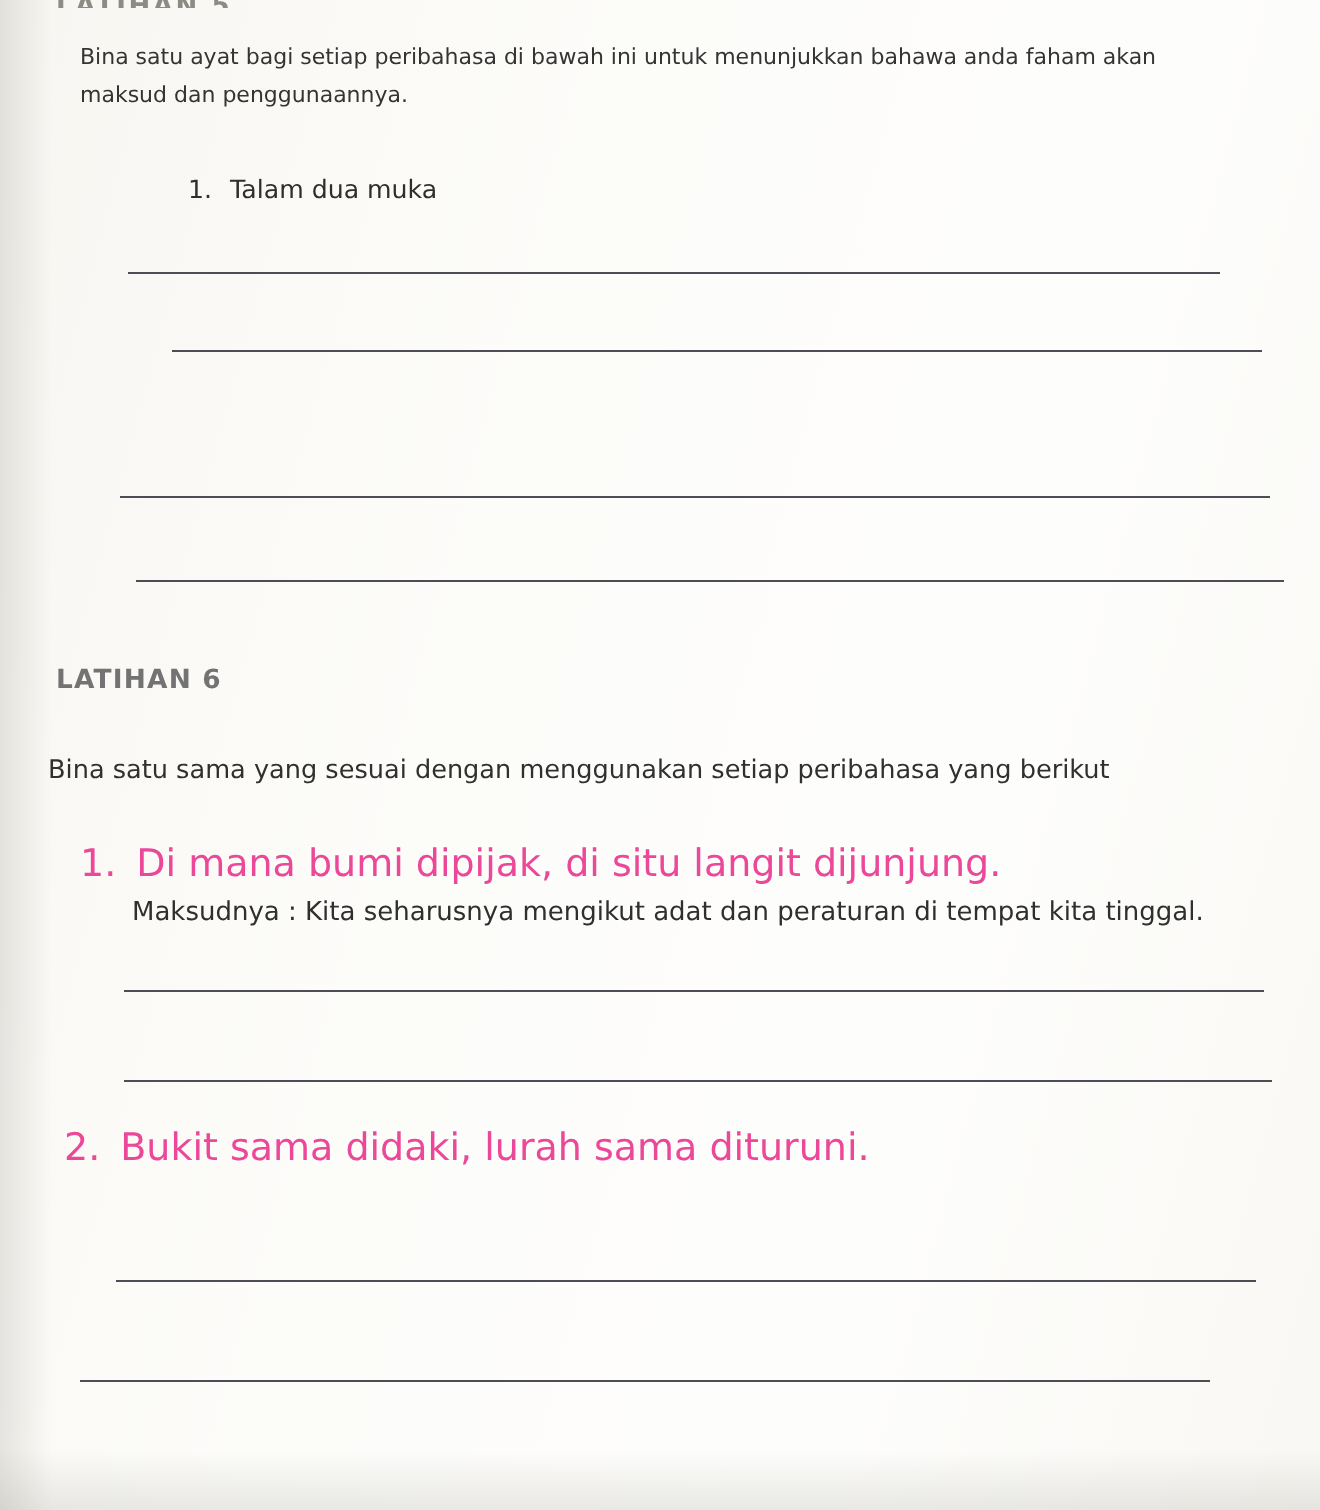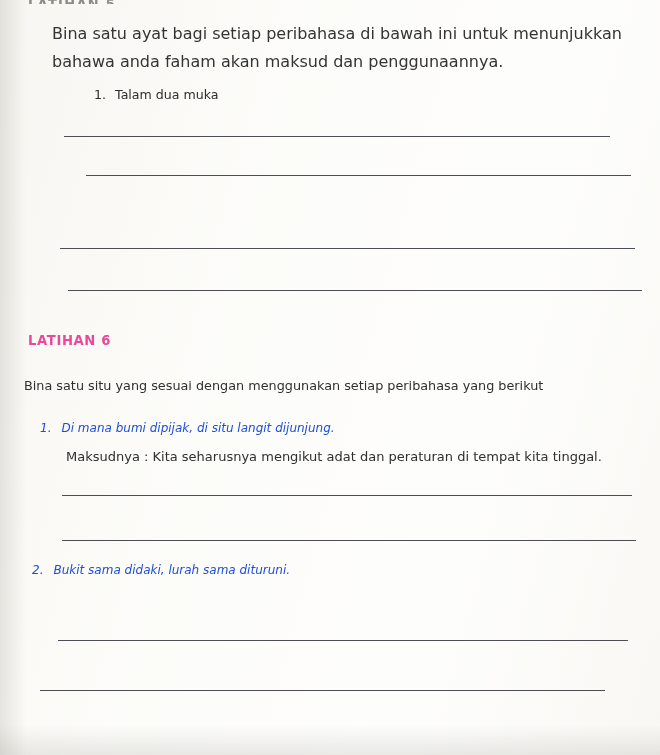--- a/index.html
+++ b/index.html
@@ -54,10 +54,10 @@
 
   .intro {
     position: absolute;
-    left: 52px;
+    left: 40px;
     top: 20px;
     width: 575px;
-    font-size: 16px;
+    font-size: 11px;
     line-height: 1.72;
     color: #343434;
   }

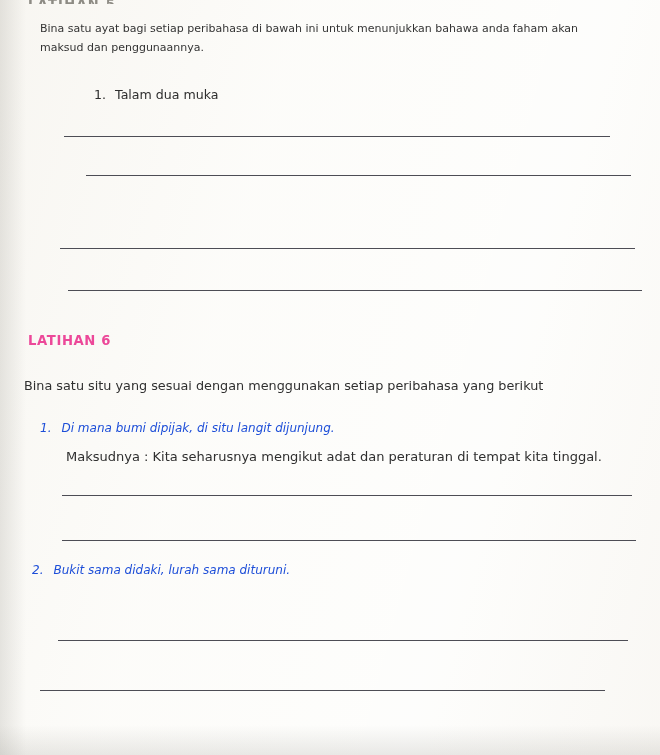--- a/index.html
+++ b/index.html
@@ -84,7 +84,7 @@
     font-size: 13.2px;
     font-weight: 700;
     letter-spacing: 0.6px;
-    color: #ec4899;
+    color: #737373;
   }
 
   .section-lead {

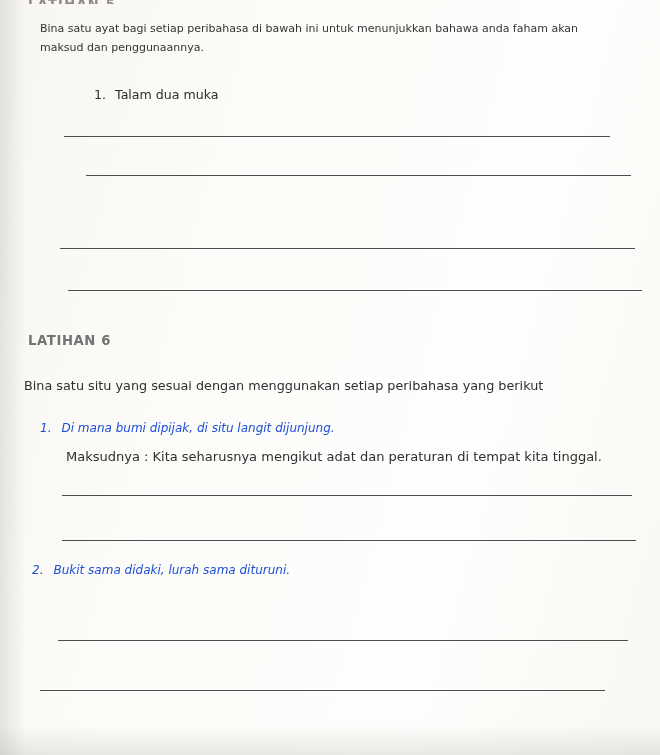--- a/index.html
+++ b/index.html
@@ -130,7 +130,7 @@
   <div class="rule" style="left:68px; top:290px; width:574px;"></div>
 
   <div class="section-title" style="left:28px; top:333px;">LATIHAN 6</div>
-  <div class="section-lead" style="left:24px; top:378px;">Bina satu situ yang sesuai dengan menggunakan setiap peribahasa yang berikut</div>
+  <div class="section-lead" style="left:24px; top:378px;">Bina satu sama yang sesuai dengan menggunakan setiap peribahasa yang berikut</div>
 
   <div class="q-big" style="left:40px; top:421px;">
     <span class="qnum">1.</span><span>Di mana bumi dipijak, di situ langit dijunjung.</span>

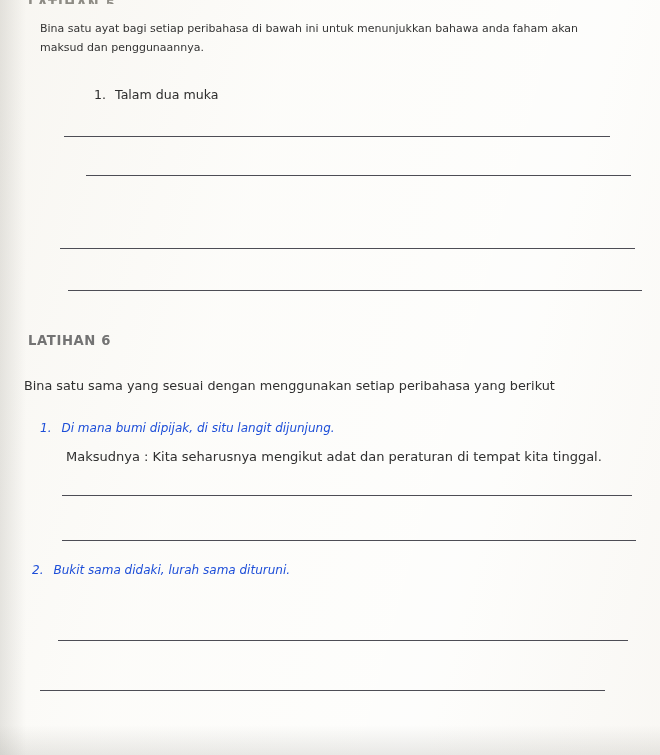--- a/index.html
+++ b/index.html
@@ -95,10 +95,9 @@
 
   .q-big {
     position: absolute;
-    font-size: 12px;
-    color: #1d4ed8;
+    font-size: 19px;
+    color: #ec4899;
     white-space: nowrap;
-    font-style: italic;
   }
   .q-big .qnum { margin-right: 10px; }
 

